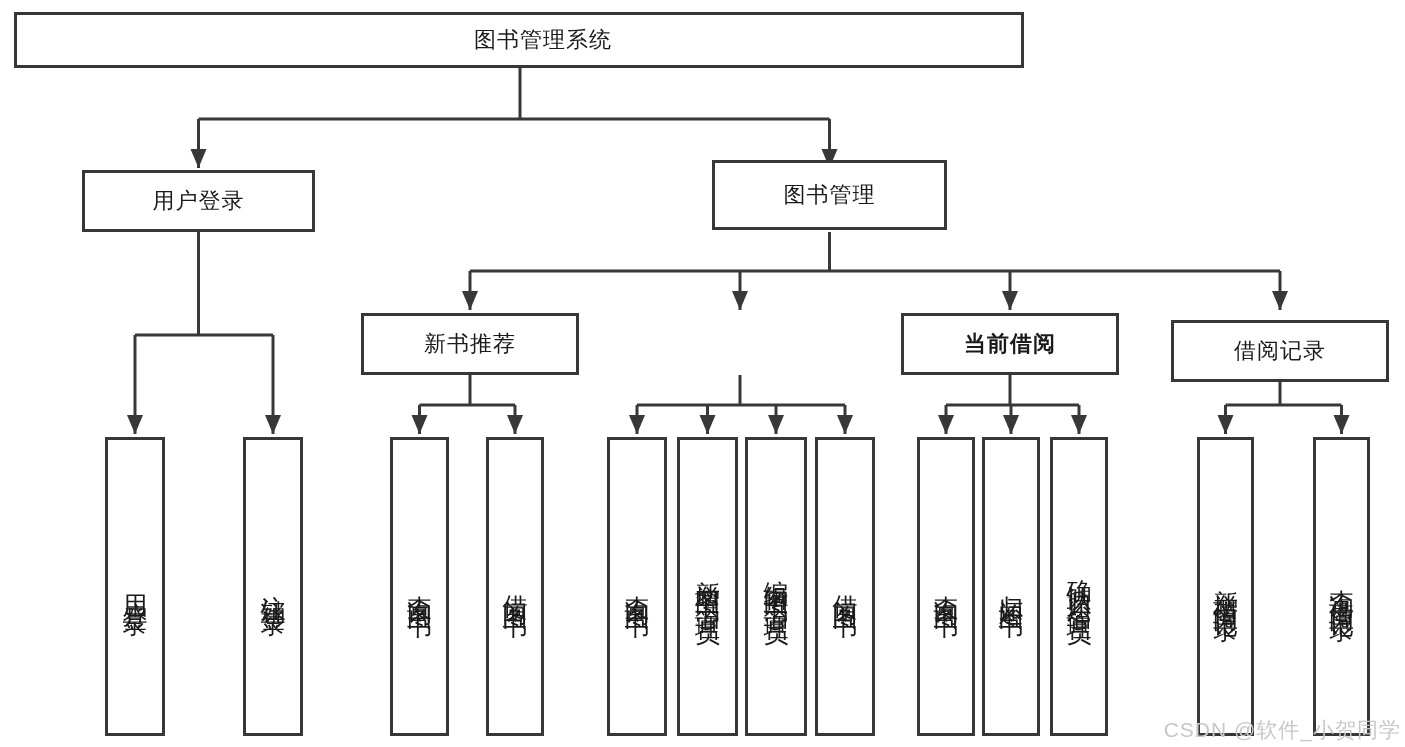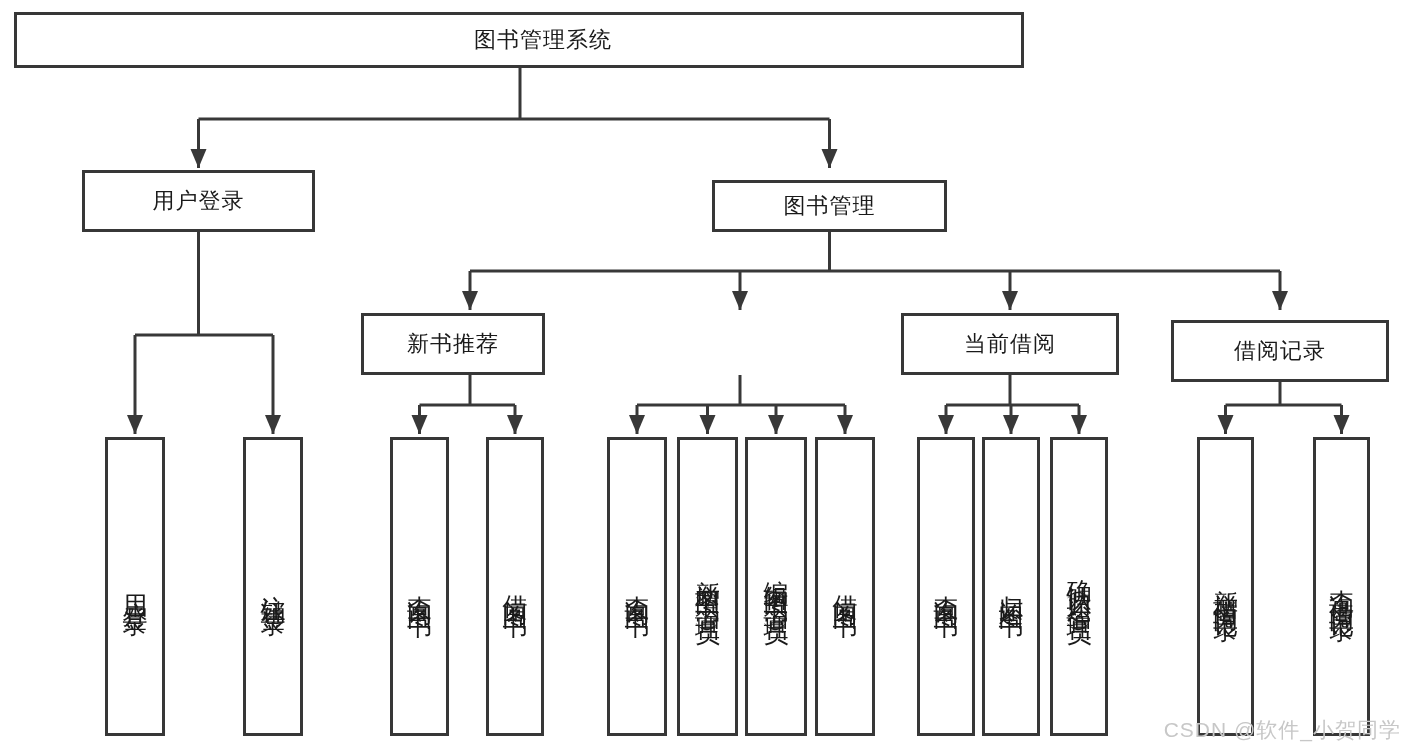--- a/index.html
+++ b/index.html
@@ -122,7 +122,7 @@
   <div class="node h" style="left:14px; top:12px; width:1010px; height:56px;padding-left:48px;">图书管理系统</div>
 
   <div class="node h" style="left:82px; top:170px; width:233px; height:62px;">用户登录</div>
-  <div class="node h" style="left:712px; top:180px; width:235px; height:52px;">图书管理</div>
+  <div class="node h" style="left:712px; top:160px; width:235px; height:70px;">图书管理</div>
 
   <div class="node h" style="left:361px; top:313px; width:184px; height:62px;">新书推荐</div>
   <div class="node h" style="left:901px; top:313px; width:218px; height:62px;">当前借阅</div>

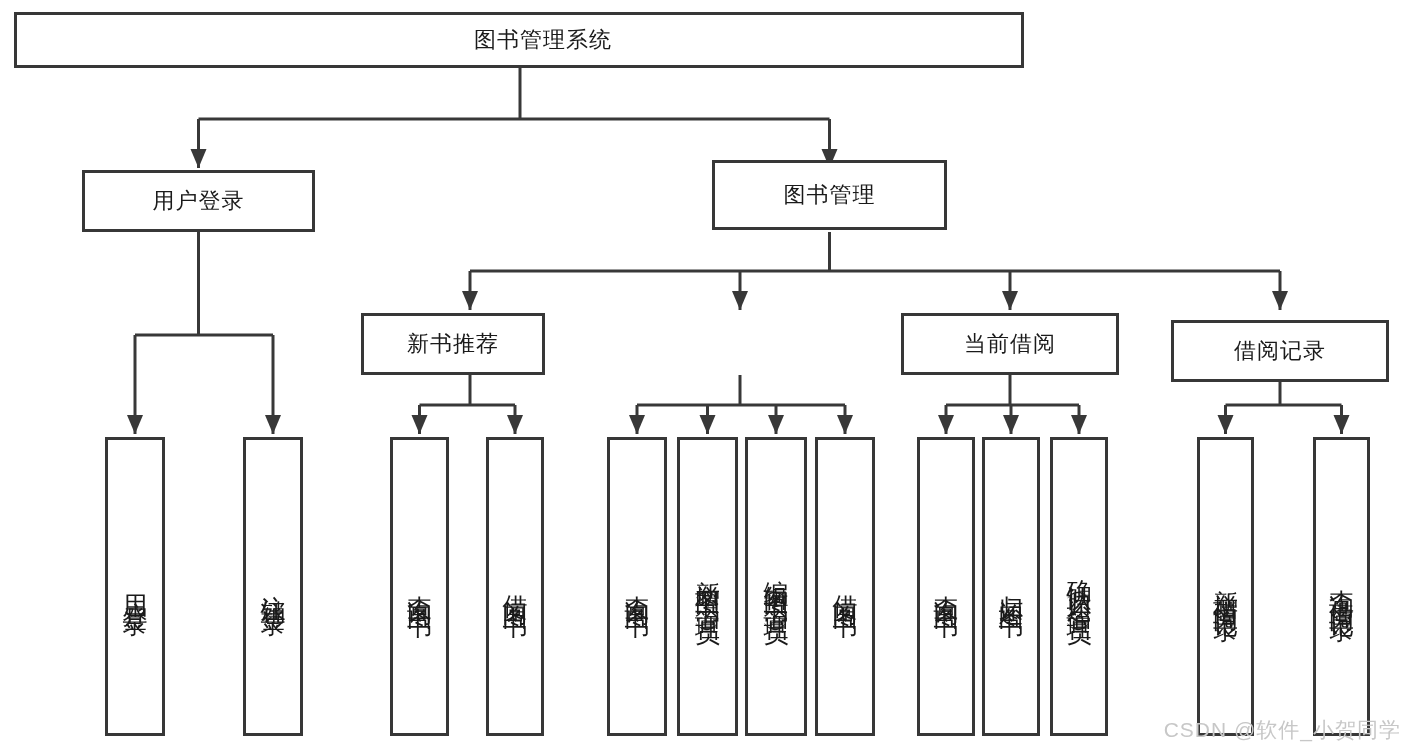--- a/index.html
+++ b/index.html
@@ -124,7 +124,7 @@
   <div class="node h" style="left:82px; top:170px; width:233px; height:62px;">用户登录</div>
   <div class="node h" style="left:712px; top:160px; width:235px; height:70px;">图书管理</div>
 
-  <div class="node h" style="left:361px; top:313px; width:184px; height:62px;">新书推荐</div>
+  <div class="node h" style="left:361px; top:313px; width:218px; height:62px;">新书推荐</div>
   <div class="node h" style="left:901px; top:313px; width:218px; height:62px;">当前借阅</div>
   <div class="node h" style="left:1171px; top:320px; width:218px; height:62px;">借阅记录</div>
 

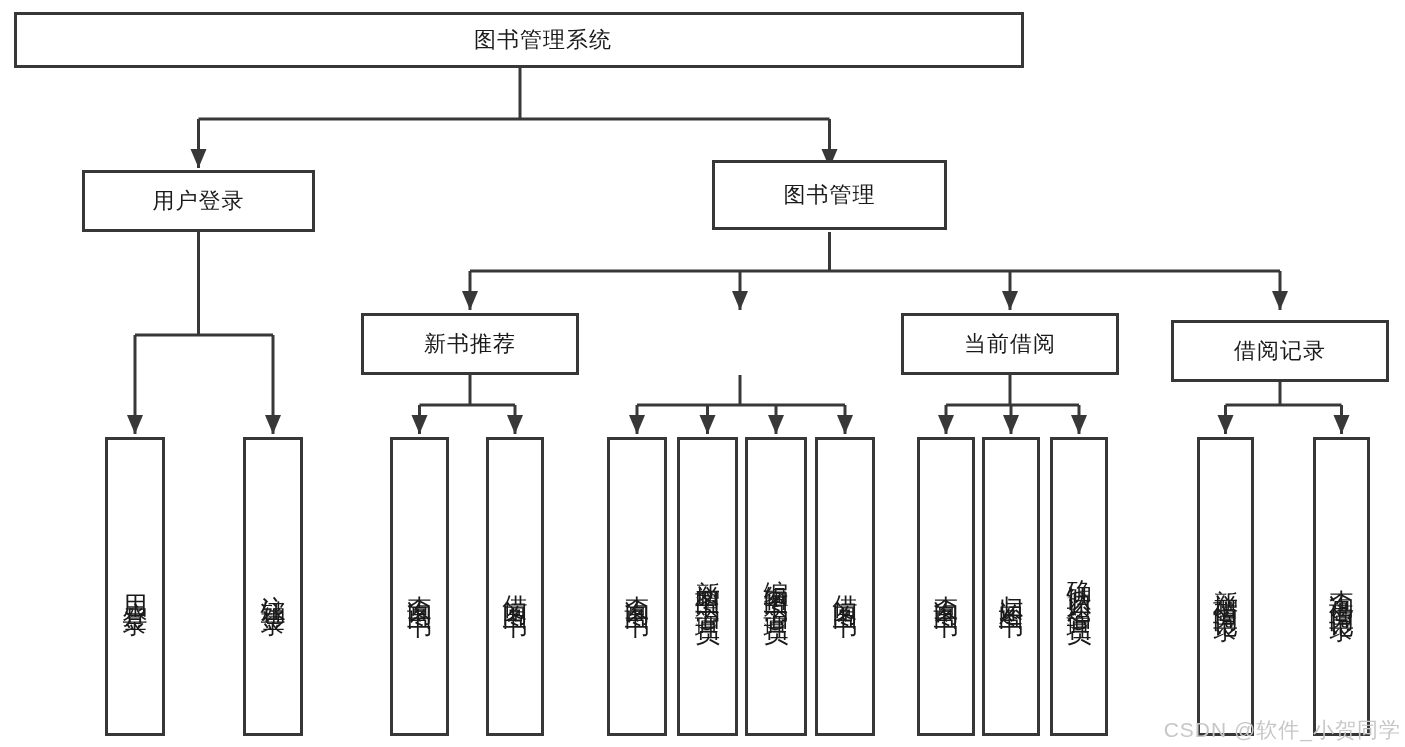--- a/index.html
+++ b/index.html
@@ -125,7 +125,7 @@
   <div class="node h" style="left:712px; top:160px; width:235px; height:70px;">图书管理</div>
 
   <div class="node h" style="left:361px; top:313px; width:218px; height:62px;">新书推荐</div>
-  <div class="node h" style="left:901px; top:313px; width:218px; height:62px;">当前借阅</div>
+  <div class="node h" style="left:901px; top:313px; width:218px; height:62px;font-weight:bold;">当前借阅</div>
   <div class="node h" style="left:1171px; top:320px; width:218px; height:62px;">借阅记录</div>
 
   <div class="node v" style="left:105px; top:437px; width:60px; height:299px;">用户登录</div>

